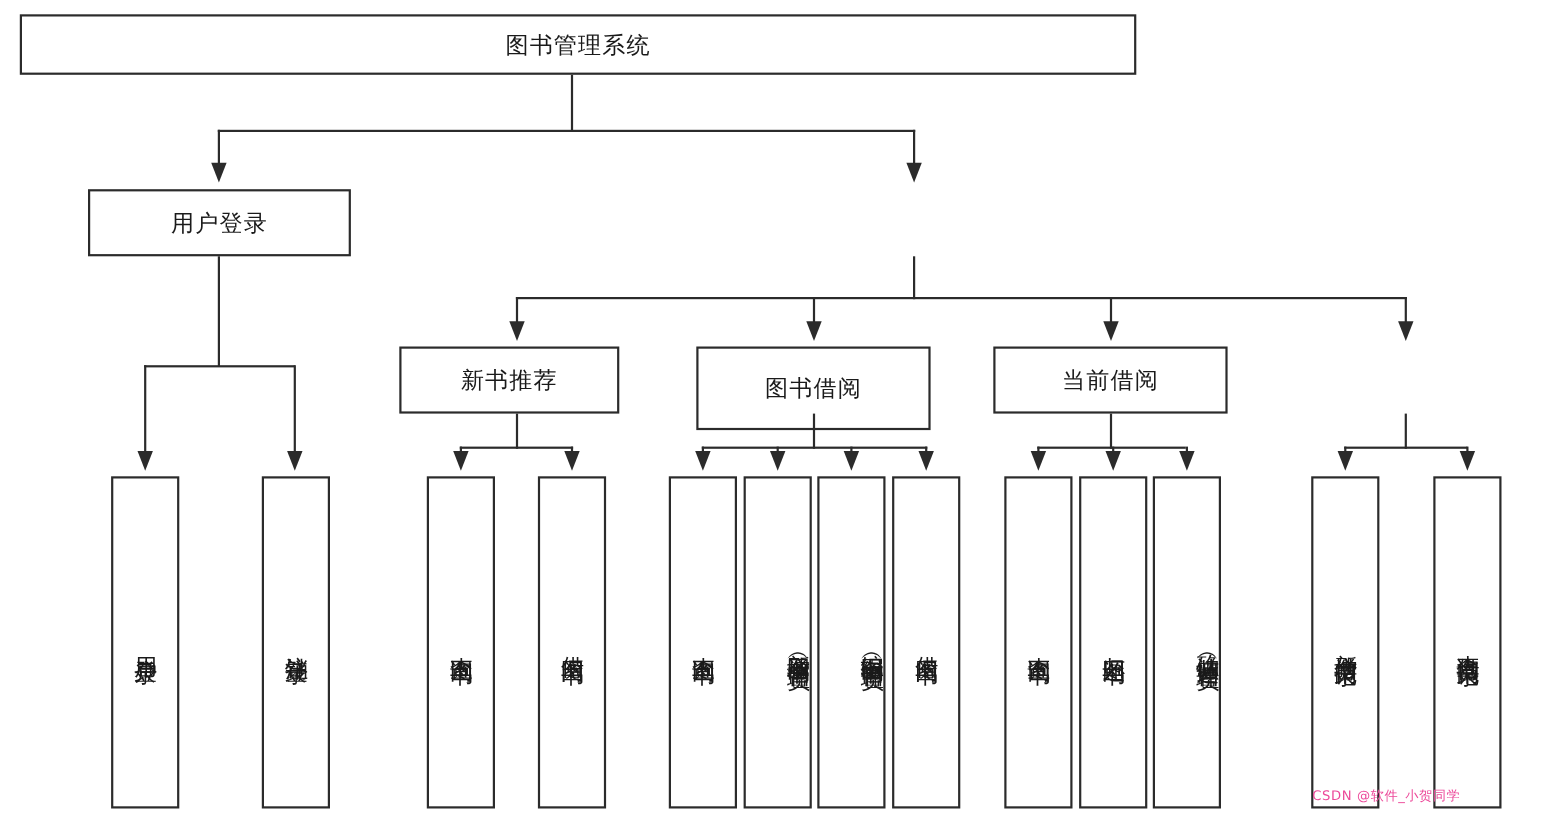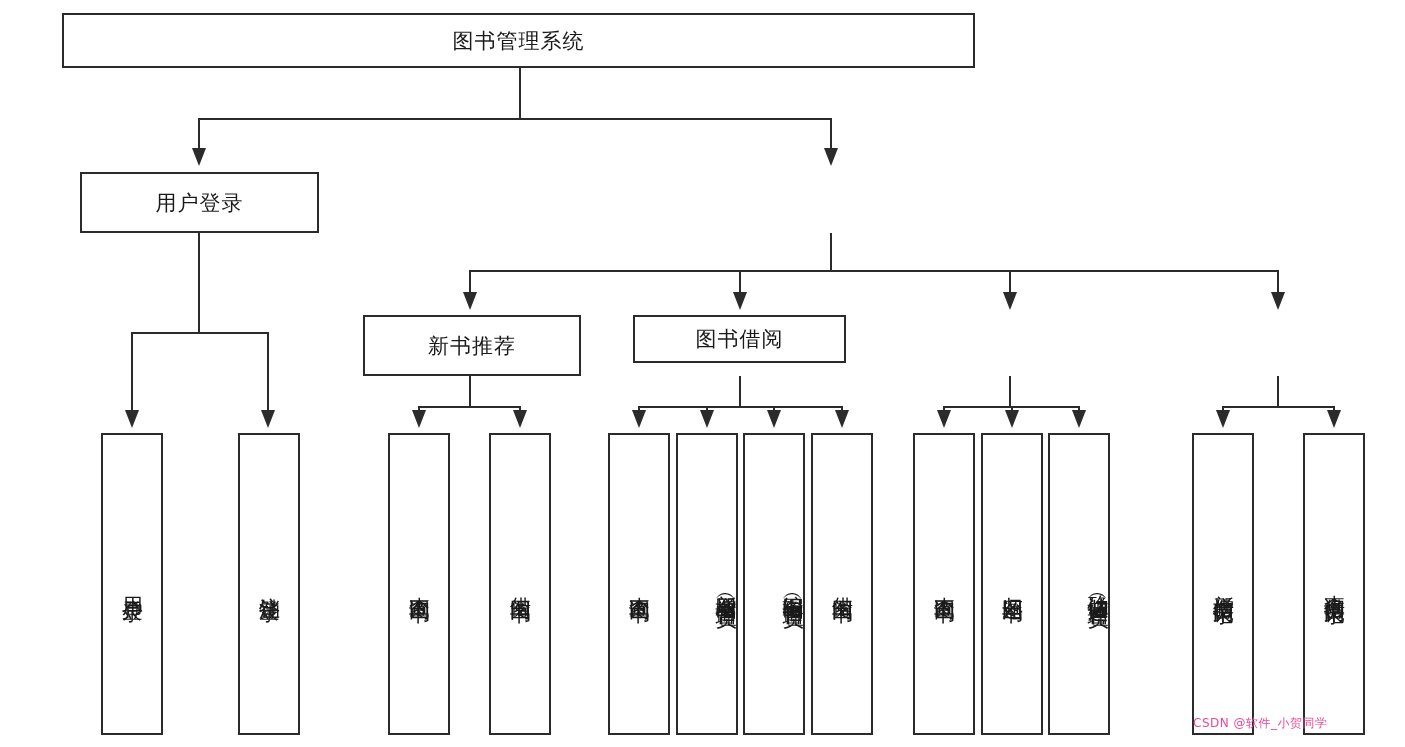--- a/index.html
+++ b/index.html
@@ -73,7 +73,7 @@
 
 <div id="canvas">
 
-  <div class="node h" style="left:18px; top:13px; width:913px; height:55px;margin-left:44px;">
+  <div class="node h" style="left:18px; top:13px; width:1015px; height:55px;">
     <span>图书管理系统</span>
   </div>
 

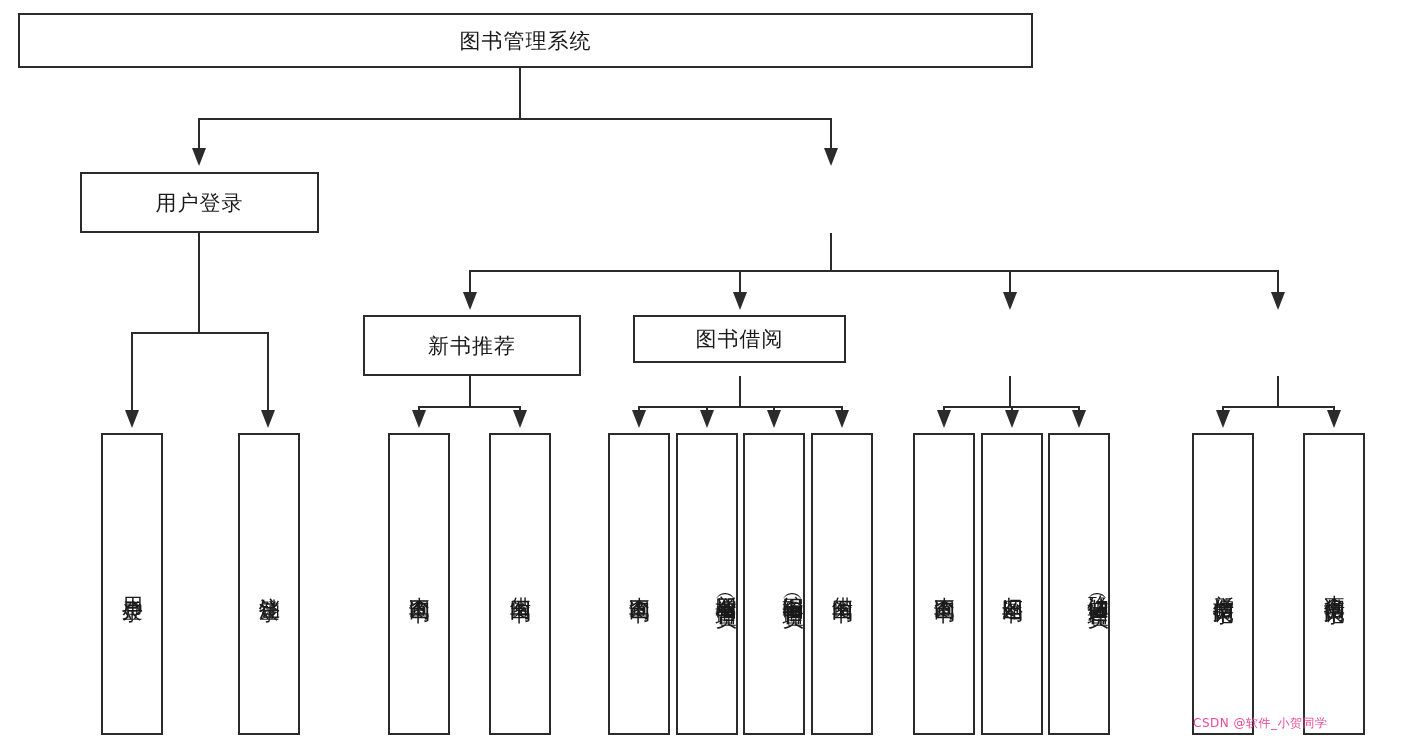--- a/index.html
+++ b/index.html
@@ -108,7 +108,7 @@
   <div class="edge v" style="left:1277px; top:270px; width:2px; height:24px;"></div>
   <div class="arrow" style="left:1271px; top:292px;"></div>
 
-  <div class="node h" style="left:363px; top:315px; width:218px; height:61px;">
+  <div class="node h" style="left:363px; top:315px; width:200px; height:61px;">
     <span>新书推荐</span>
   </div>
   <div class="node h" style="left:633px; top:315px; width:213px; height:48px;">

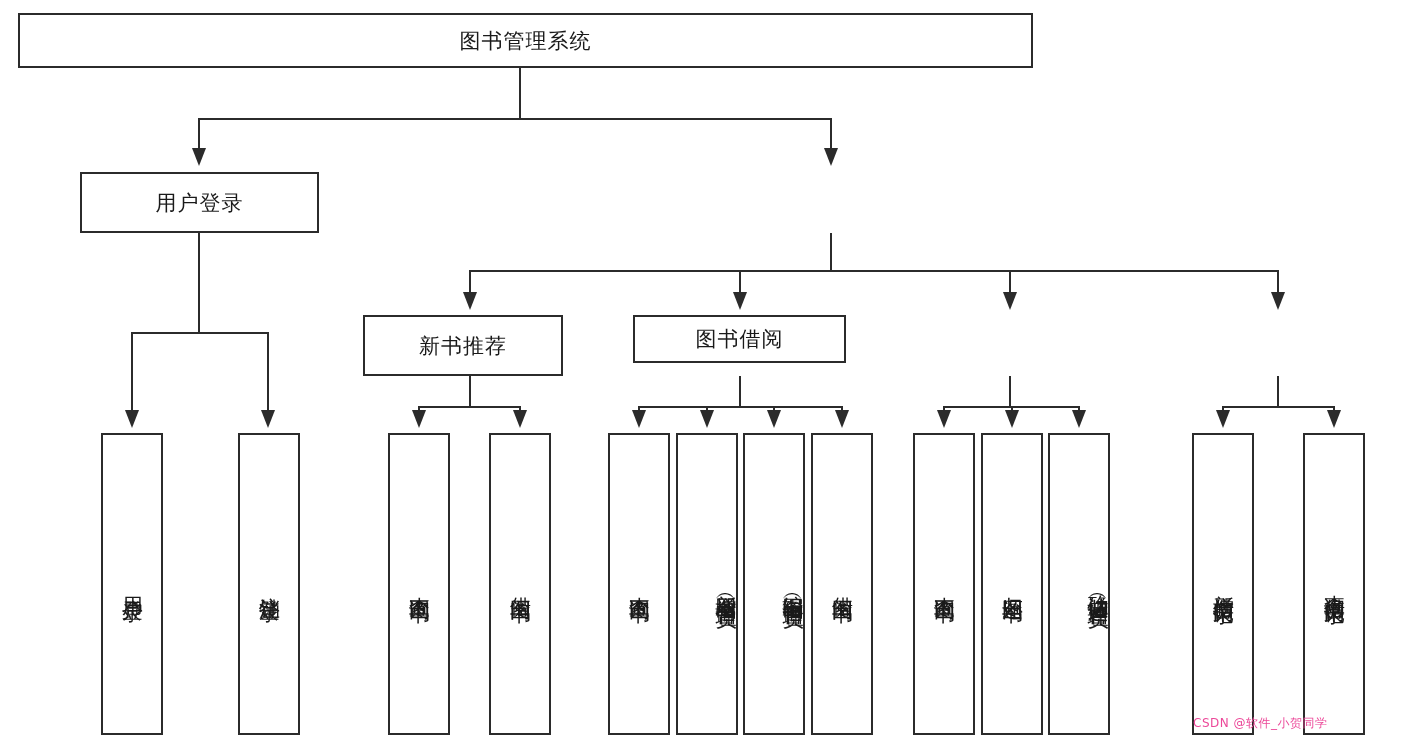--- a/index.html
+++ b/index.html
@@ -111,7 +111,7 @@
   <div class="node h" style="left:363px; top:315px; width:200px; height:61px;">
     <span>新书推荐</span>
   </div>
-  <div class="node h" style="left:633px; top:315px; width:213px; height:48px;">
+  <div class="node h" style="left:633px; top:315px; width:213px; height:76px;">
     <span>图书借阅</span>
   </div>
 

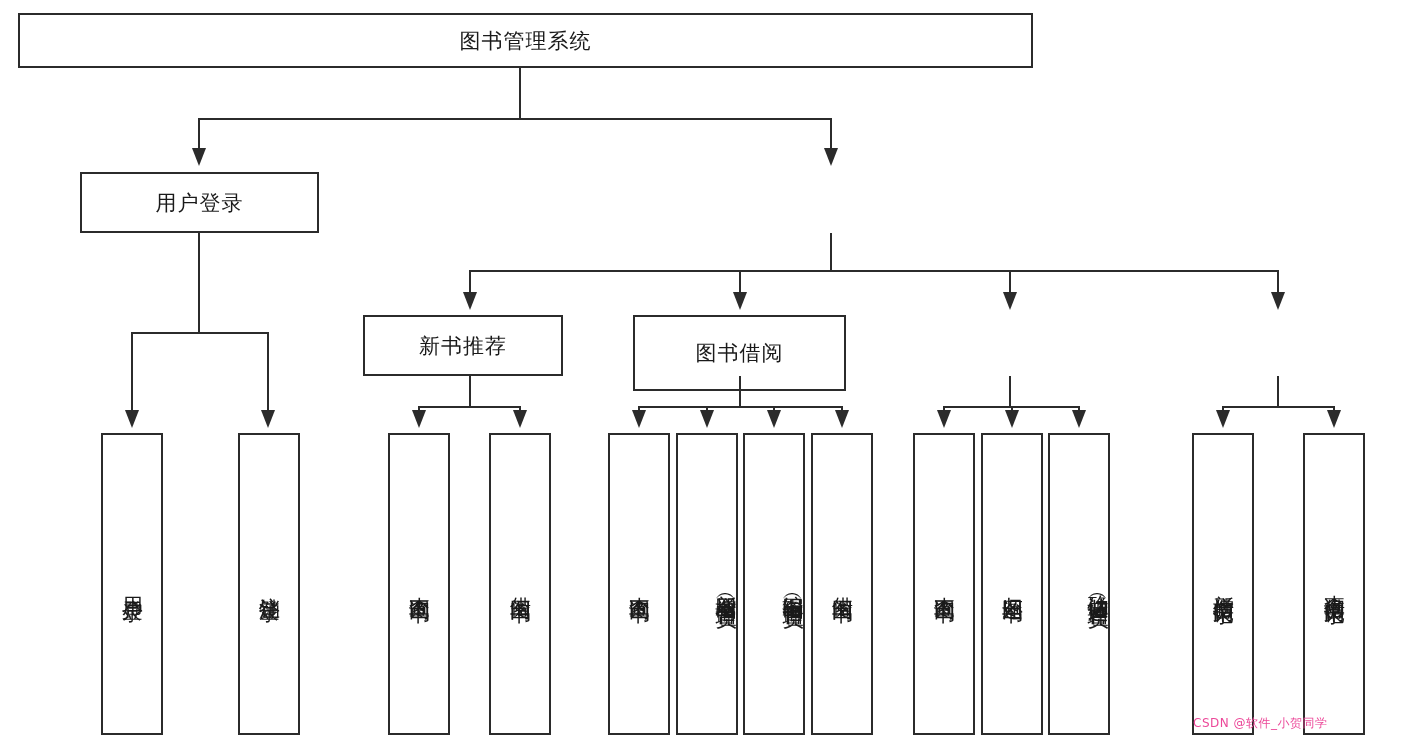--- a/index.html
+++ b/index.html
@@ -114,6 +114,9 @@
   <div class="node h" style="left:633px; top:315px; width:213px; height:76px;">
     <span>图书借阅</span>
   </div>
+  <div class="node h" style="left:903px; top:315px; width:213px; height:61px;">
+    <span>当前借阅</span>
+  </div>
 
   <div class="edge v" style="left:469px; top:376px; width:2px; height:32px;"></div>
   <div class="edge h" style="left:418px; top:406px; width:103px; height:2px;"></div>

